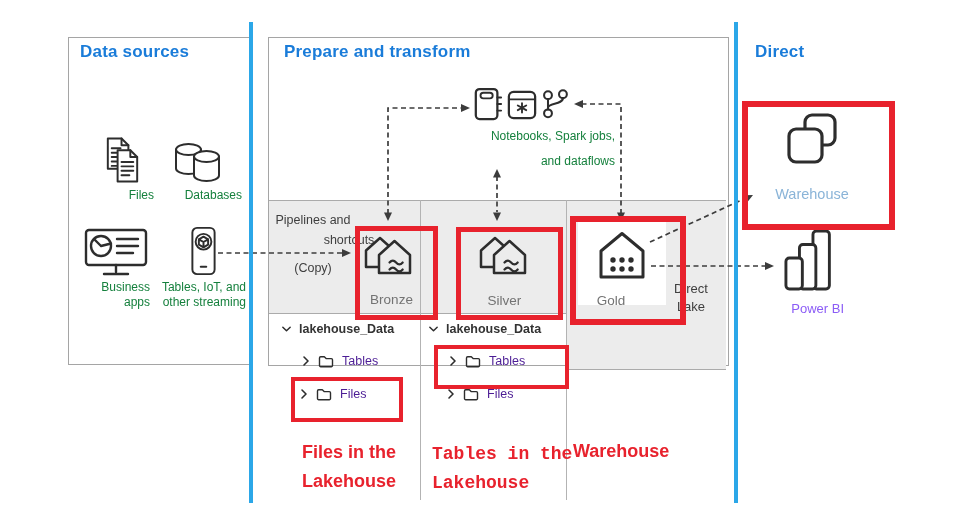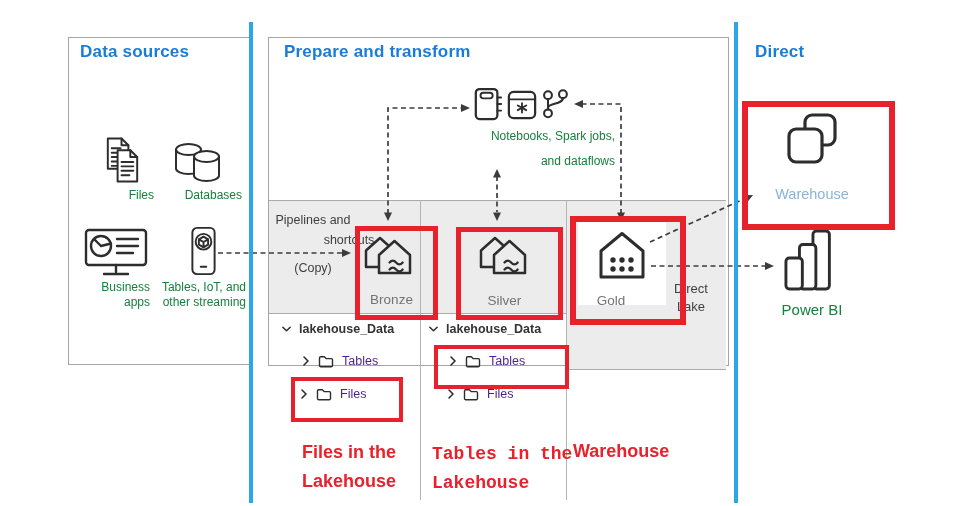--- a/index.html
+++ b/index.html
@@ -274,7 +274,7 @@
       </g>
     </svg>
   </div>
-  <div class="abs z2" style="left:780px;top:301px;width:64px;text-align:center;font-size:15px;color:#15803d;">Power BI</div>
+  <div class="abs z2" style="left:780px;top:301px;width:64px;text-align:right;font-size:13px;color:#8b5cf6;">Power BI</div>
 
   <div class="abs redlabel" style="left:302px;top:438px;">
     <div>Files in the</div>

